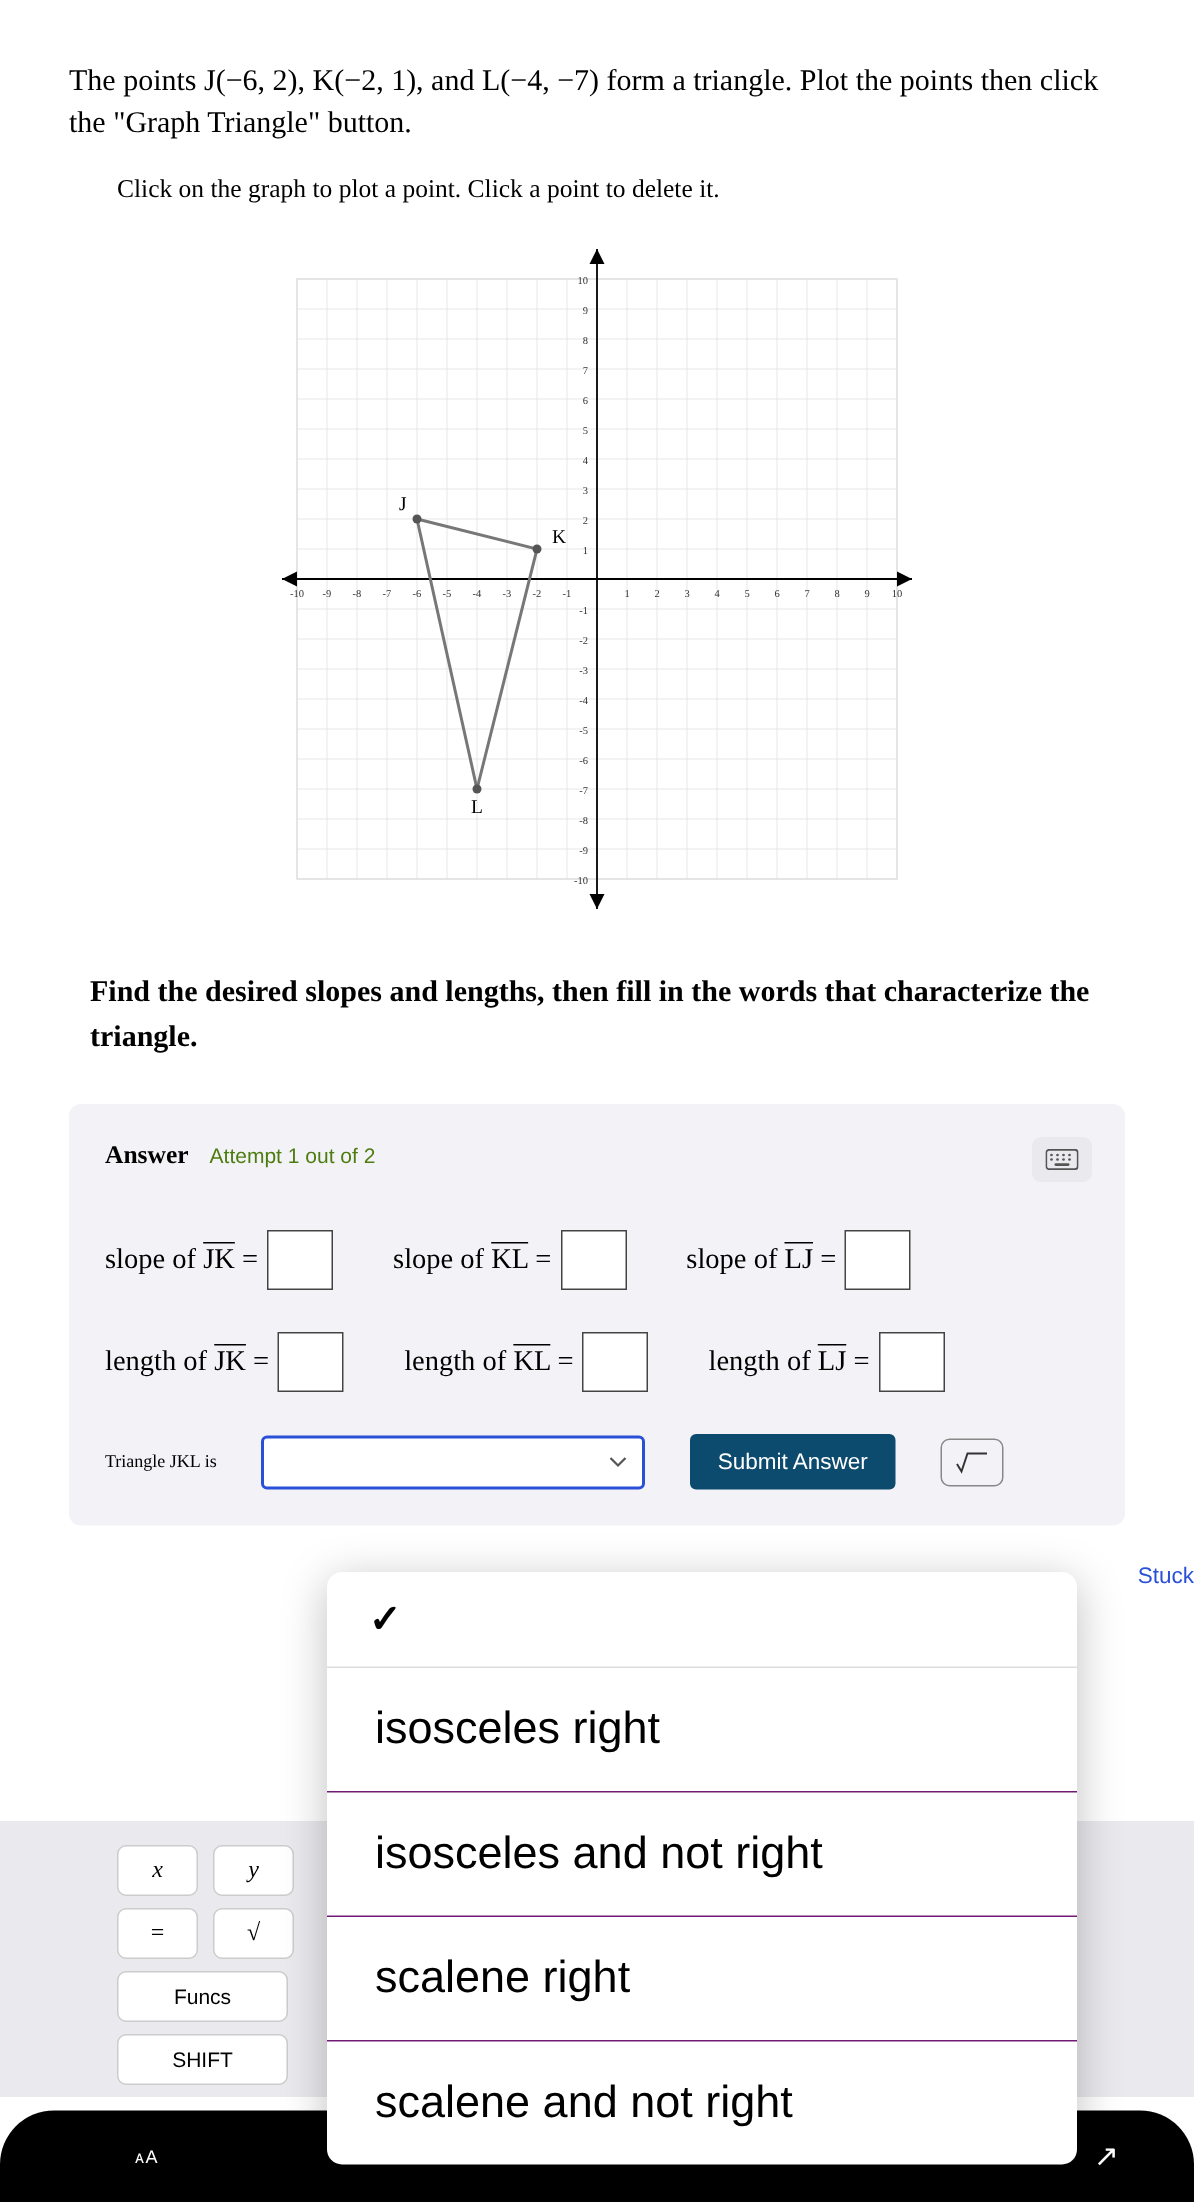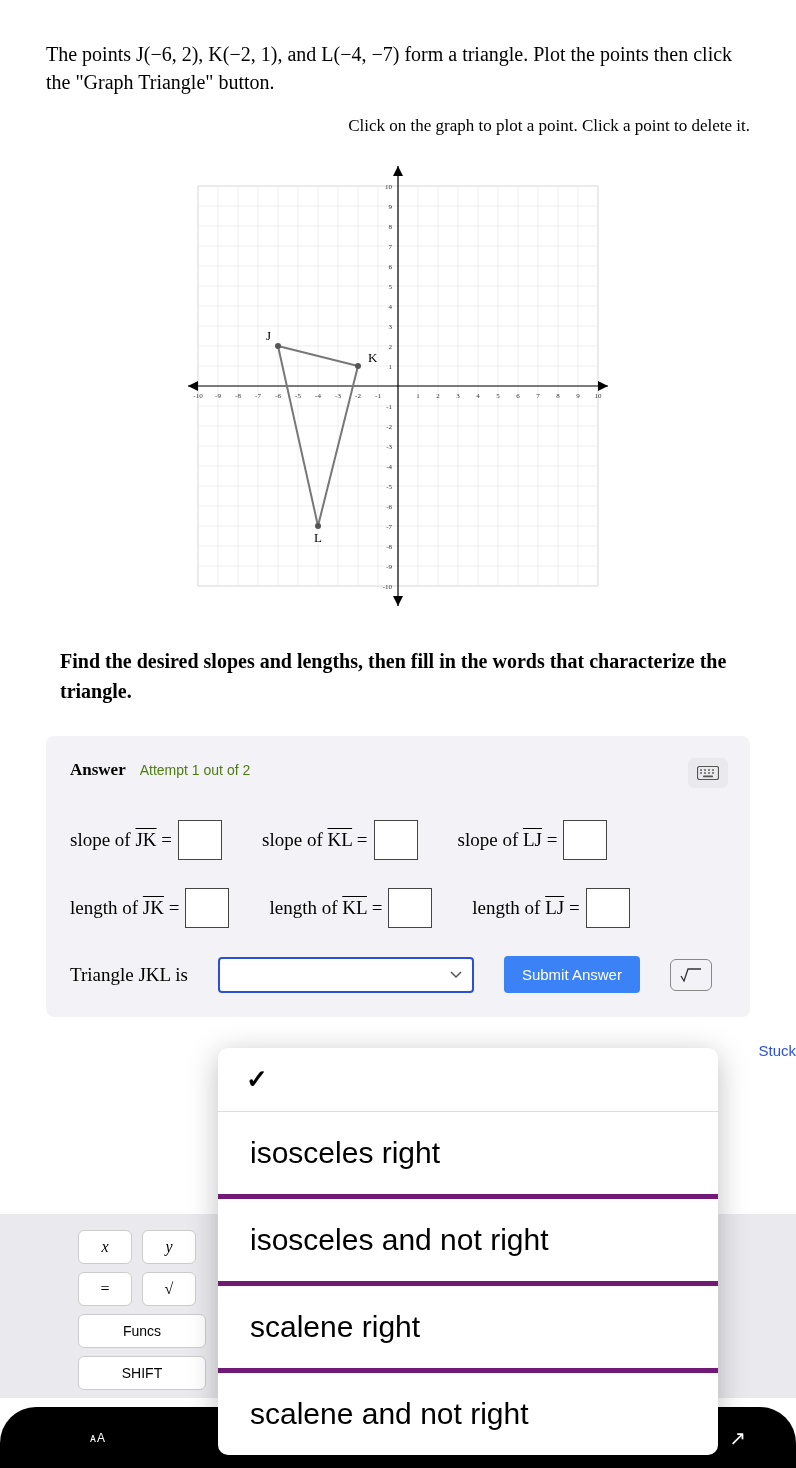--- a/index.html
+++ b/index.html
@@ -6,7 +6,7 @@
     body { font-family: Georgia, 'Times New Roman', serif; width: 796px; background: #fff; color: #000; }
     .content { padding: 10px 46px 0 46px; }
     .problem-text { font-size: 20px; line-height: 1.4; margin-top: 30px;}
-    .instruction { font-size: 17px; margin: 20px 0 20px 72px; text-align: right; }
+    .instruction { font-size: 17px; margin: 20px 0 20px 32px; }
     .graph-wrap { display: flex; justify-content: center; margin-bottom: 30px; }
     .question-text { font-size: 20px; line-height: 1.5; margin: 20px 0 30px 14px; font-weight: bold; }
     .answer-panel { background: #f3f3f7; border-radius: 8px; padding: 24px; margin-bottom: 25px; position: relative; }

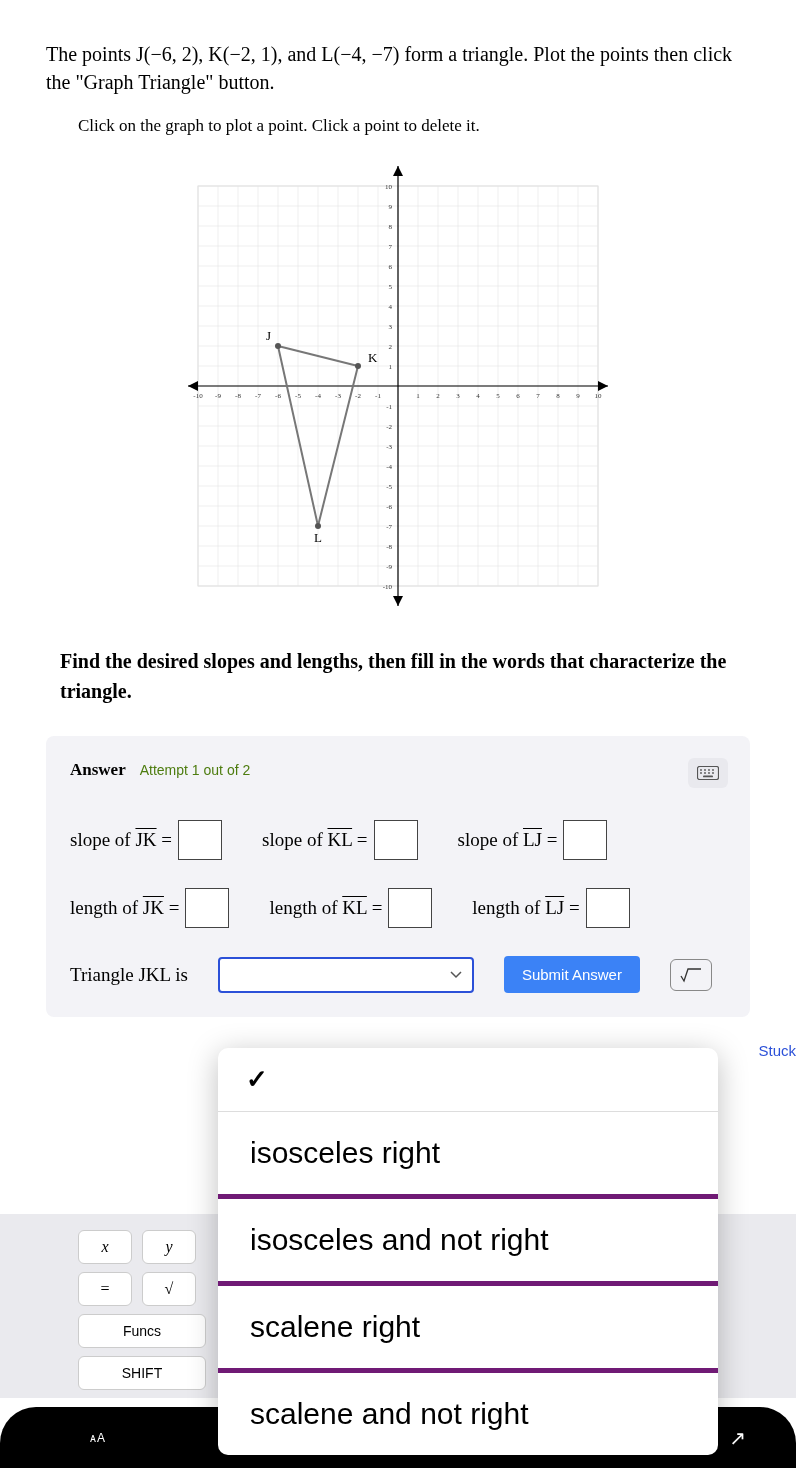--- a/index.html
+++ b/index.html
@@ -20,7 +20,7 @@
     .overline { text-decoration: overline; }
     .math-input { width: 44px; height: 40px; border: 1.5px solid #444; background: #fff; }
     .final-row { display: flex; align-items: center; gap: 30px; margin-top: 10px;}
-    .tri-label { font-size: 19px; }
+    .tri-label { font-size: 12px; }
     .select-box { width: 256px; height: 36px; border: 2px solid #2b50d8; border-radius: 4px; background: #fff; display: flex; align-items: center; justify-content: flex-end; padding: 0 10px; color: #555; font-size: 14px;}
     .submit-btn { background: #3b82f6; color: #fff; border: none; border-radius: 4px; padding: 10px 18px; font-size: 15px; font-family: Arial, sans-serif;}
     .sqrt-btn { width: 42px; height: 32px; border: 1.5px solid #888; border-radius: 6px; display: flex; align-items: center; justify-content: center; font-size: 16px;}

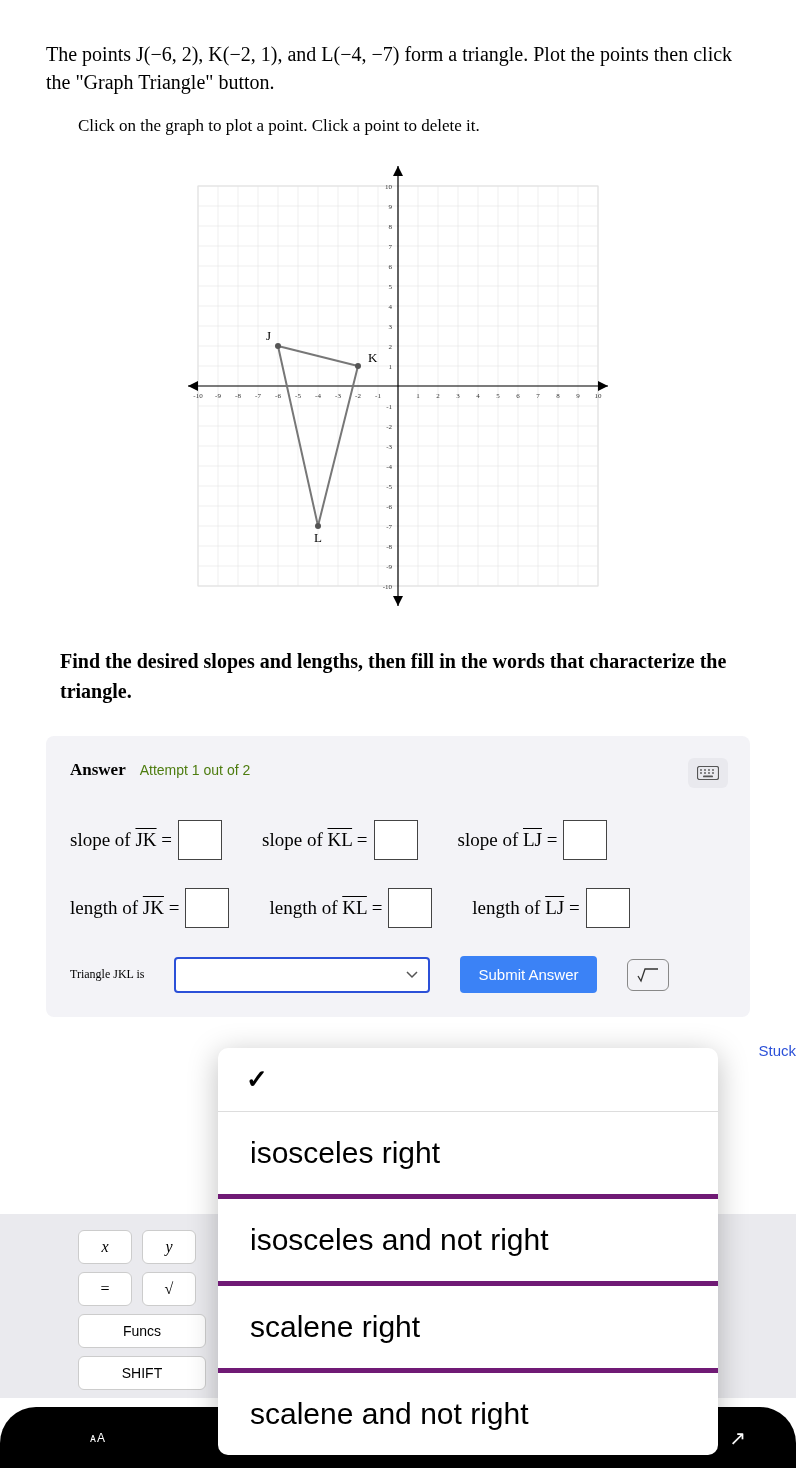--- a/index.html
+++ b/index.html
@@ -22,7 +22,7 @@
     .final-row { display: flex; align-items: center; gap: 30px; margin-top: 10px;}
     .tri-label { font-size: 12px; }
     .select-box { width: 256px; height: 36px; border: 2px solid #2b50d8; border-radius: 4px; background: #fff; display: flex; align-items: center; justify-content: flex-end; padding: 0 10px; color: #555; font-size: 14px;}
-    .submit-btn { background: #3b82f6; color: #fff; border: none; border-radius: 4px; padding: 10px 18px; font-size: 15px; font-family: Arial, sans-serif;}
+    .submit-btn { background: #0c4a6e; color: #fff; border: none; border-radius: 4px; padding: 10px 18px; font-size: 15px; font-family: Arial, sans-serif;}
     .sqrt-btn { width: 42px; height: 32px; border: 1.5px solid #888; border-radius: 6px; display: flex; align-items: center; justify-content: center; font-size: 16px;}
     .stuck { text-align: right; color: #2b50d8; font-size: 15px; padding-right: 0; font-family: Arial, sans-serif; margin-right: -46px;}
     

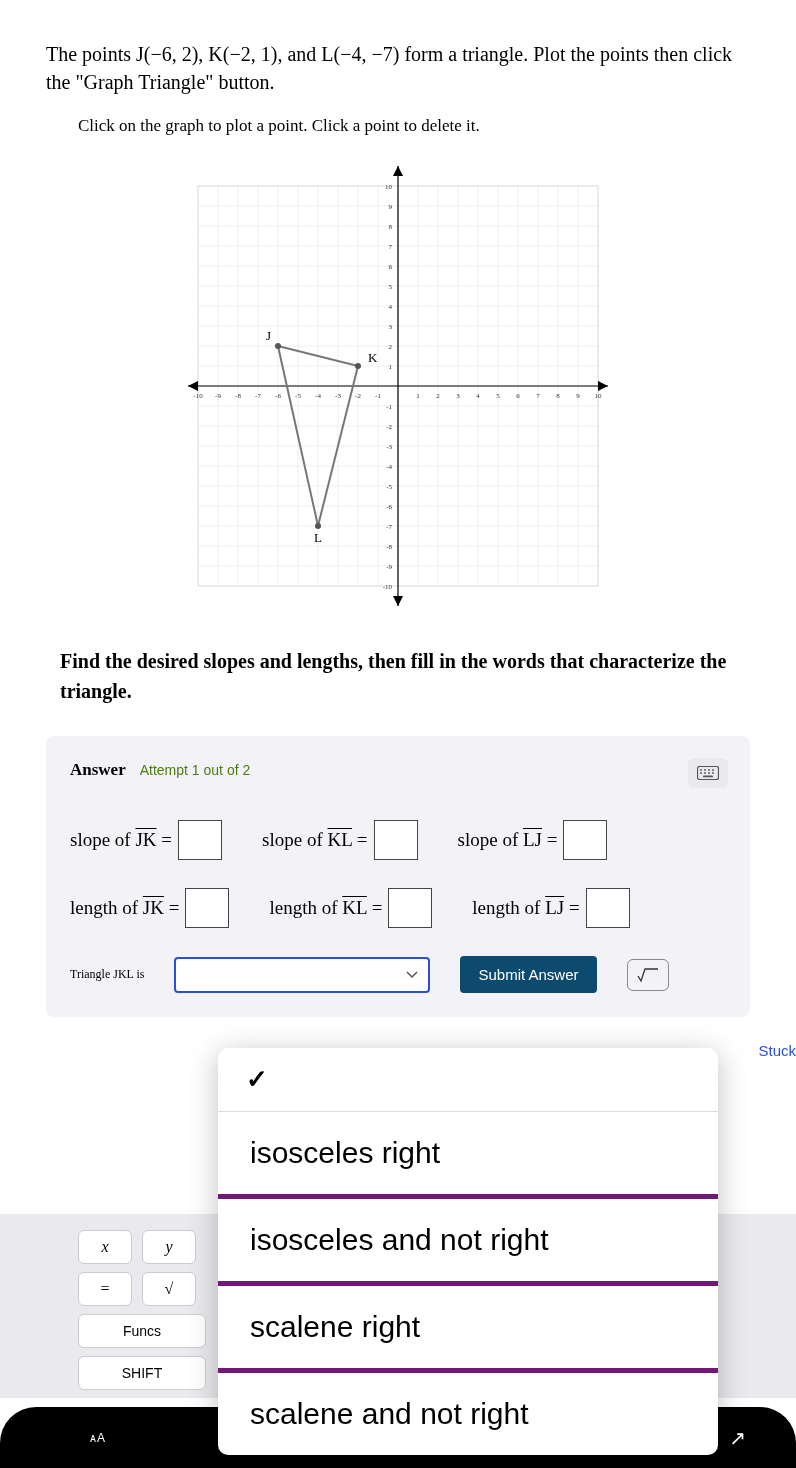--- a/index.html
+++ b/index.html
@@ -28,7 +28,7 @@
     
     .dropdown { position: absolute; left: 218px; top: 1048px; width: 500px; background: #fff; border-radius: 10px; box-shadow: 0 6px 30px rgba(0,0,0,0.25); z-index: 100; overflow: hidden;}
     .dd-check { padding: 16px 28px; border-bottom: 1px solid #ddd; font-size: 26px; font-weight: bold;}
-    .dd-item { padding: 24px 32px; border-bottom: 5px solid #701a75; font-size: 30px; font-family: Arial, sans-serif;}
+    .dd-item { padding: 24px 32px; border-bottom: 1px solid #701a75; font-size: 30px; font-family: Arial, sans-serif;}
     .dd-item:last-child { border-bottom: none; }
     
     .kbd-panel { position: absolute; top: 1214px; left: 0; width: 796px; background: #eaeaee; padding: 16px 0 0 0; z-index: 50;}

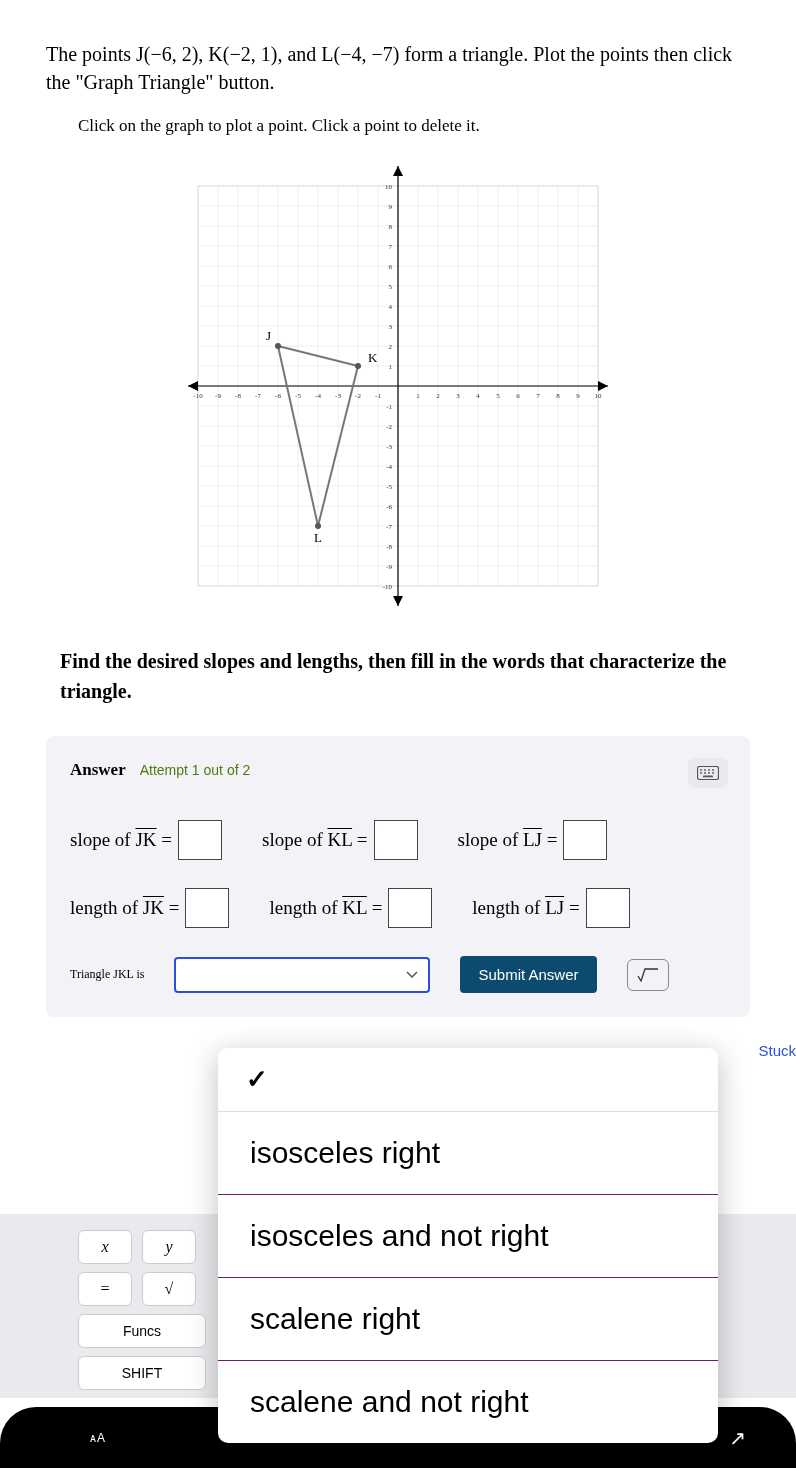--- a/index.html
+++ b/index.html
@@ -35,7 +35,7 @@
     .kbd-row { display: flex; gap: 10px; padding: 0 78px 8px 78px; }
     .key { background: #fff; border: 1px solid #ccc; border-radius: 6px; display: flex; align-items: center; justify-content: center; font-size: 16px; font-style: italic; font-family: Georgia, serif;}
     .key.small { width: 54px; height: 34px; }
-    .key.wide { width: 128px; height: 34px; font-style: normal; font-family: Arial, sans-serif; font-size: 14px;}
+    .key.wide { width: 114px; height: 34px; font-style: normal; font-family: Arial, sans-serif; font-size: 14px;}
     .key.right { margin-left: auto; width: 40px; height: 34px; font-style: normal;}
     
     .bottombar { position: absolute; top: 1407px; left: 0; width: 796px; height: 61px; background: #000; border-radius: 36px 36px 0 0; z-index: 40; display:flex; align-items:center; padding: 0 30px; color:#fff;}

